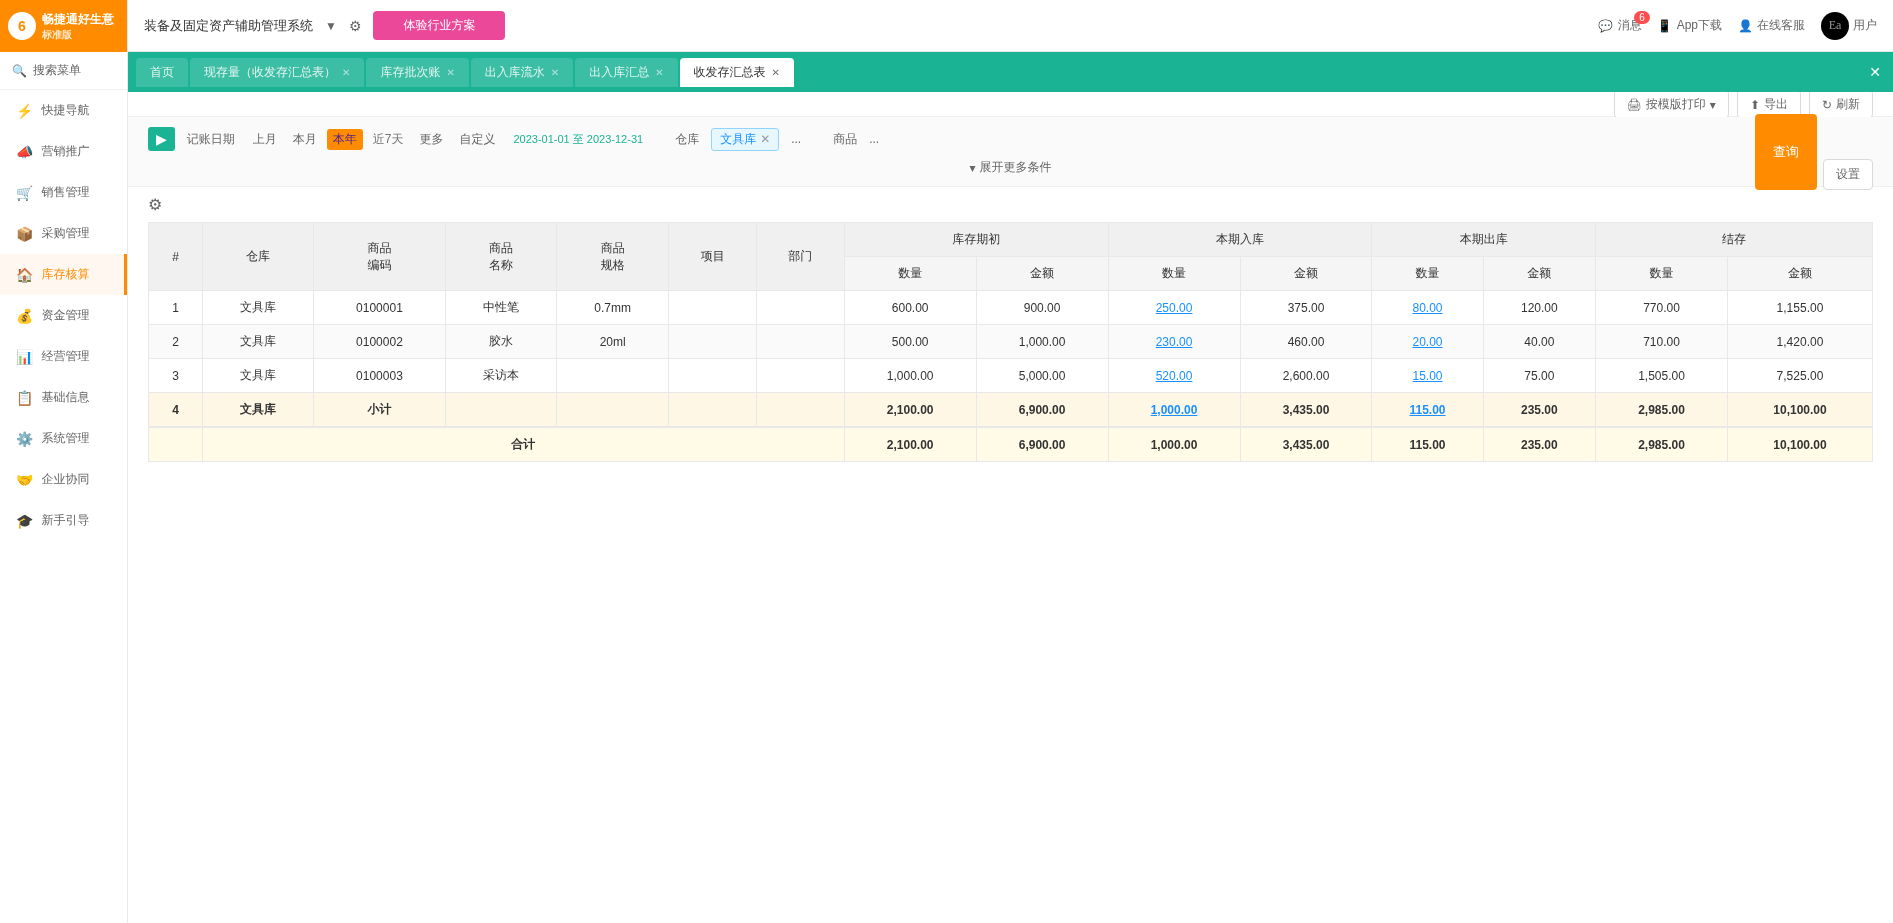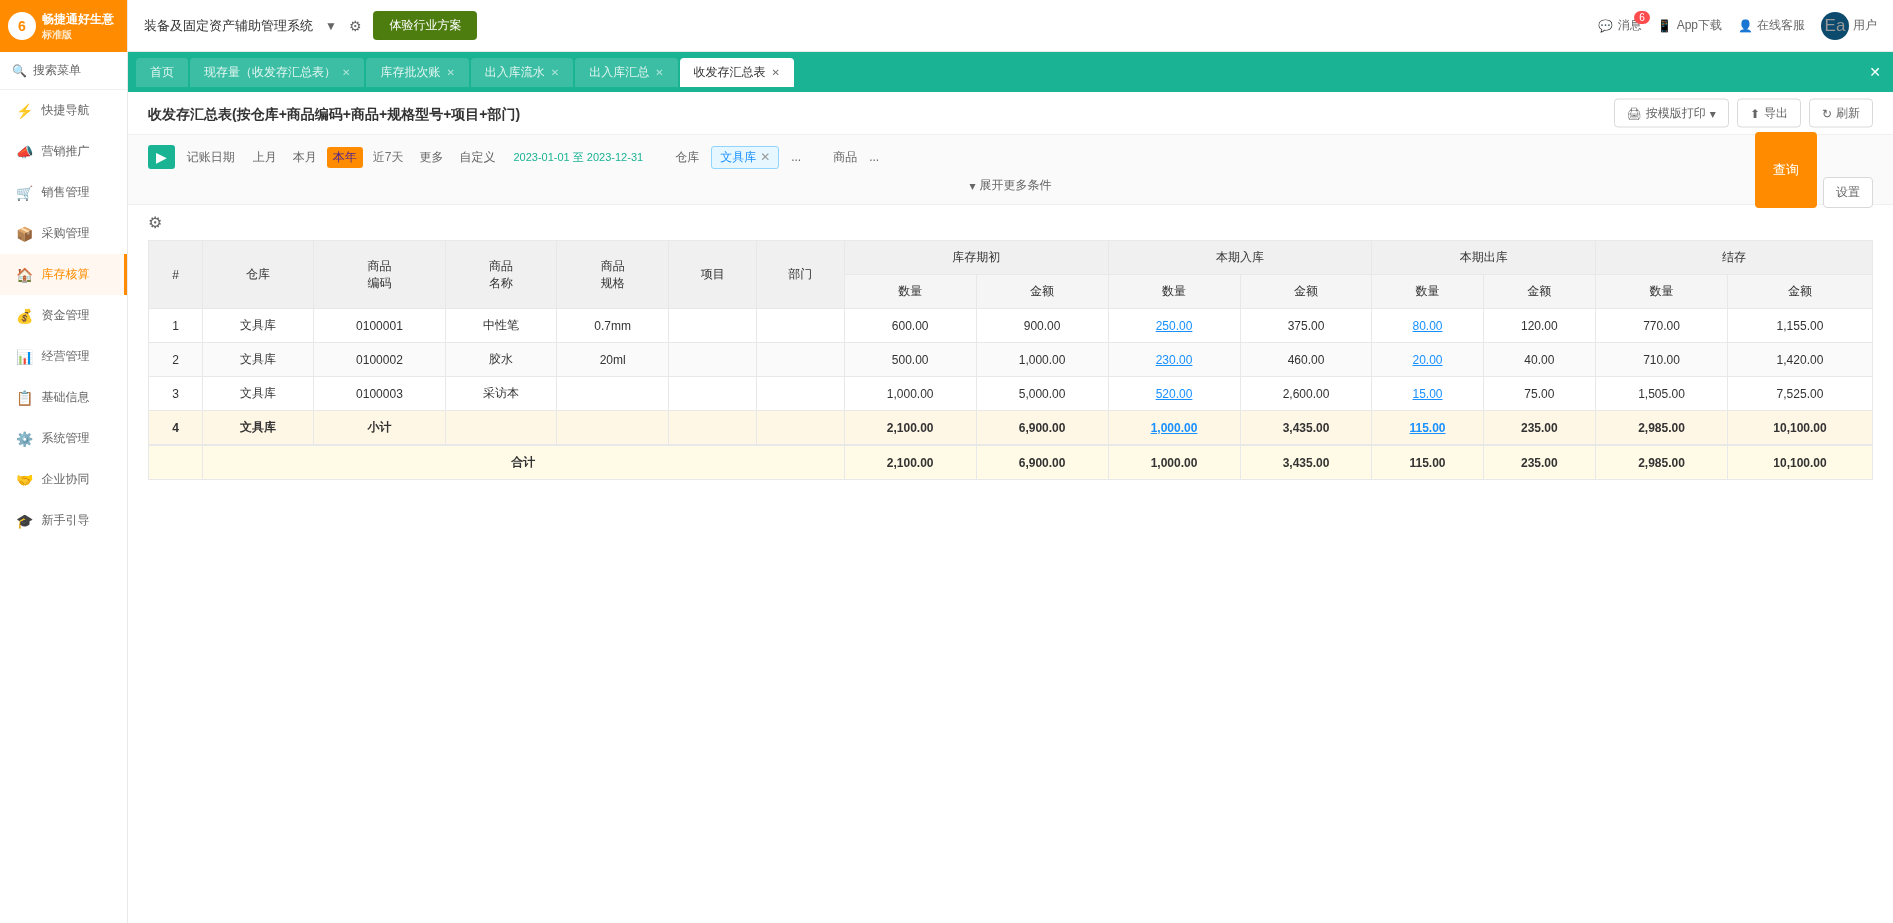--- a/index.html
+++ b/index.html
@@ -23,7 +23,7 @@
     .top-header-left { display: flex; align-items: center; gap: 12px; }
     .system-title { font-size: 13px; color: #333; }
     .header-dropdown { display: flex; align-items: center; gap: 4px; cursor: pointer; color: #666; font-size: 12px; }
-    .trial-btn { background: #4d7c0f; color: white; border: none; padding: 6px 16px; border-radius: 4px; cursor: pointer; font-size: 12px; }
+    .trial-btn { background: #ec4899; color: white; border: none; padding: 6px 30px; border-radius: 4px; cursor: pointer; font-size: 12px; }
     .top-header-right { display: flex; align-items: center; gap: 16px; }
     .header-action { display: flex; align-items: center; gap: 4px; cursor: pointer; color: #666; font-size: 12px; position: relative; }
     .badge { background: #ff4d4f; color: white; border-radius: 10px; padding: 1px 5px; font-size: 10px; position: absolute; top: -6px; right: -8px; }

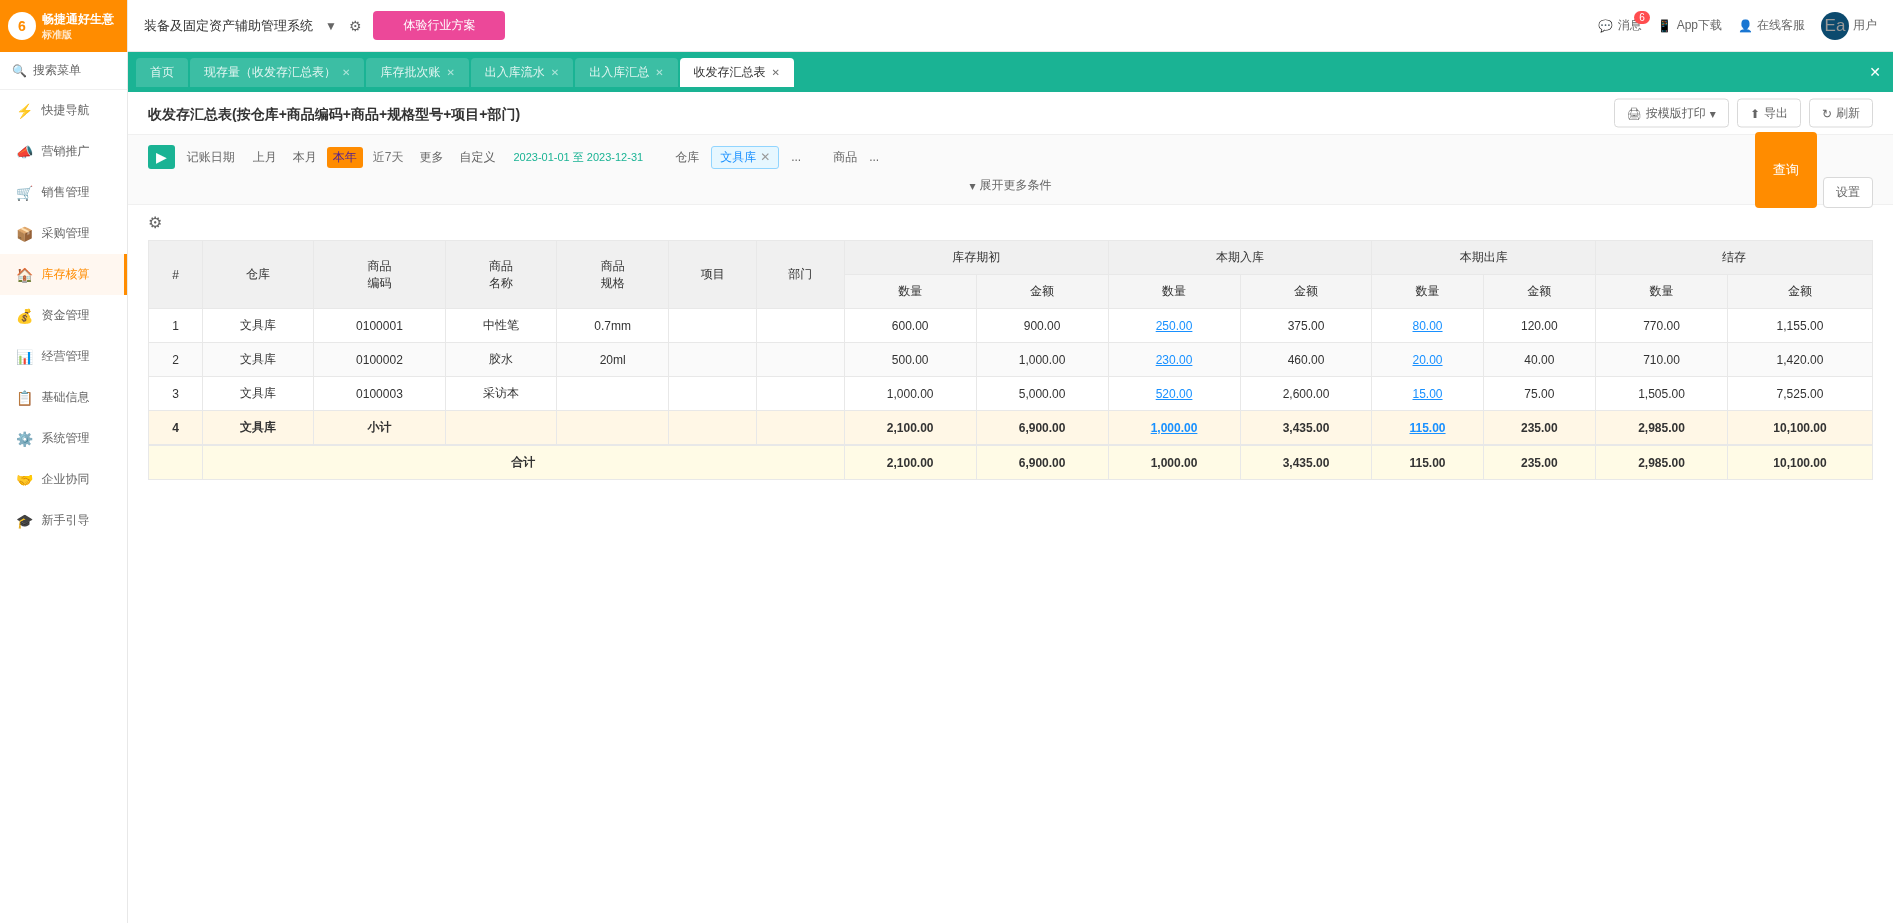--- a/index.html
+++ b/index.html
@@ -27,7 +27,7 @@
     .top-header-right { display: flex; align-items: center; gap: 16px; }
     .header-action { display: flex; align-items: center; gap: 4px; cursor: pointer; color: #666; font-size: 12px; position: relative; }
     .badge { background: #ff4d4f; color: white; border-radius: 10px; padding: 1px 5px; font-size: 10px; position: absolute; top: -6px; right: -8px; }
-    .user-avatar { width: 28px; height: 28px; background: #0c4a6e; border-radius: 50%; display: flex; align-items: center; justify-content: center; font-size: 17px; color: #999; }
+    .user-avatar { width: 28px; height: 28px; background: #000000; border-radius: 50%; display: flex; align-items: center; justify-content: center; font-size: 12px; color: #999; font-family: Liberation Serif, serif; }
 
     
     .tabs-bar { height: 40px; background: #1ab394; display: flex; align-items: center; padding: 0 8px; gap: 2px; position: relative; }

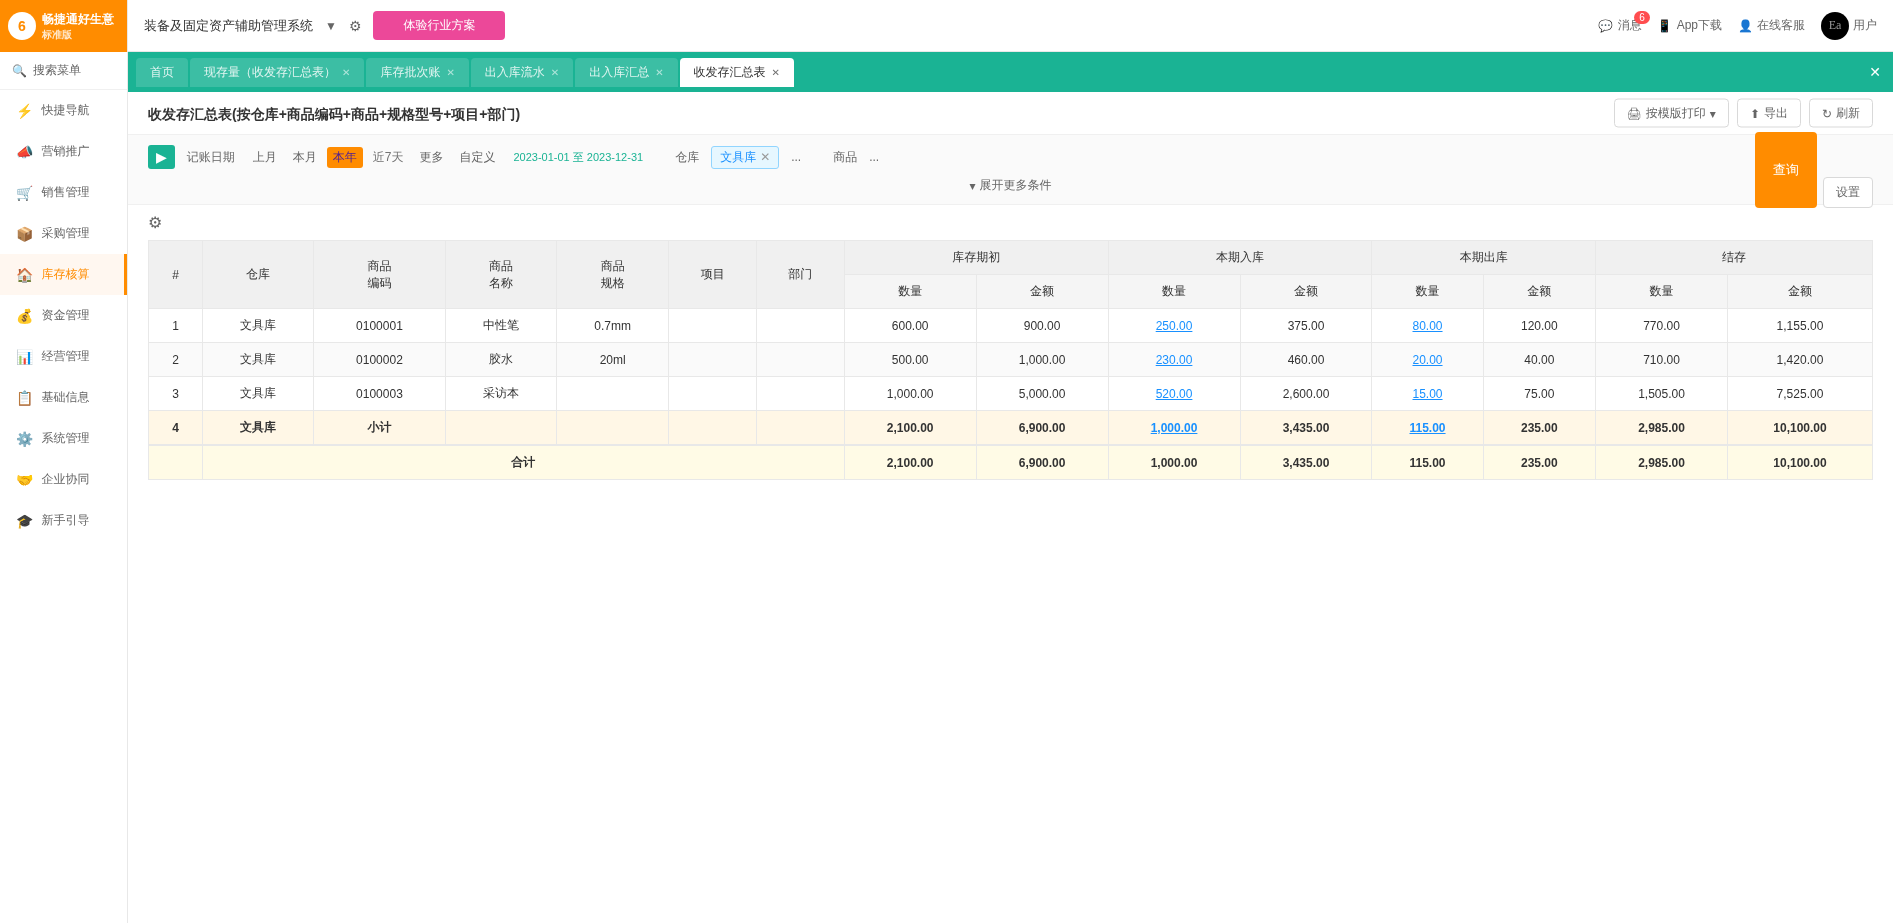--- a/index.html
+++ b/index.html
@@ -180,7 +180,6 @@
   <div class="content">
 
     <div style="position:relative; padding: 14px 20px 10px; border-bottom: 1px solid #f0f0f0;">
-      <div style="font-size:14px;font-weight:bold;color:#333;">收发存汇总表(按仓库+商品编码+商品+规格型号+项目+部门)</div>
 
       <div style="position:absolute;right:20px;top:50%;transform:translateY(-50%);display:flex;gap:8px;align-items:center;">
         <div class="action-btn">

